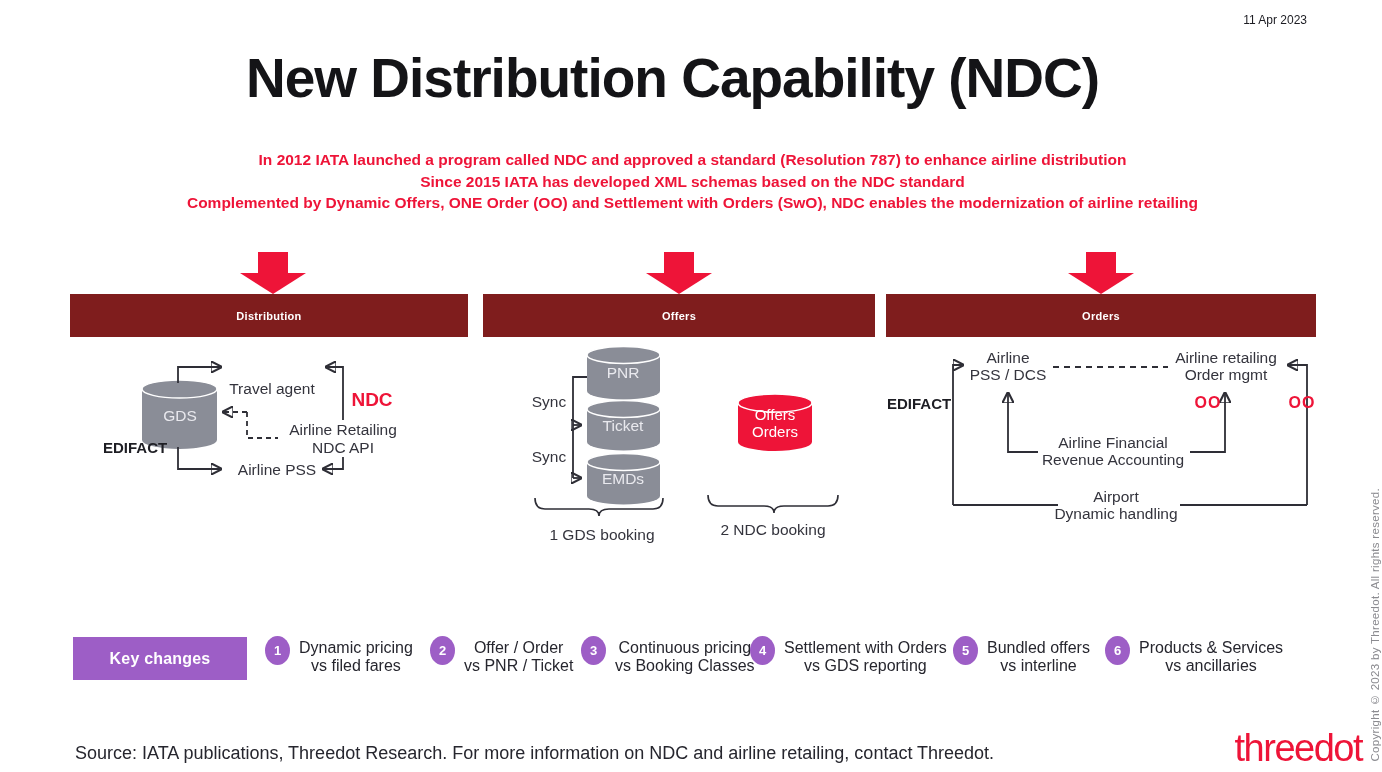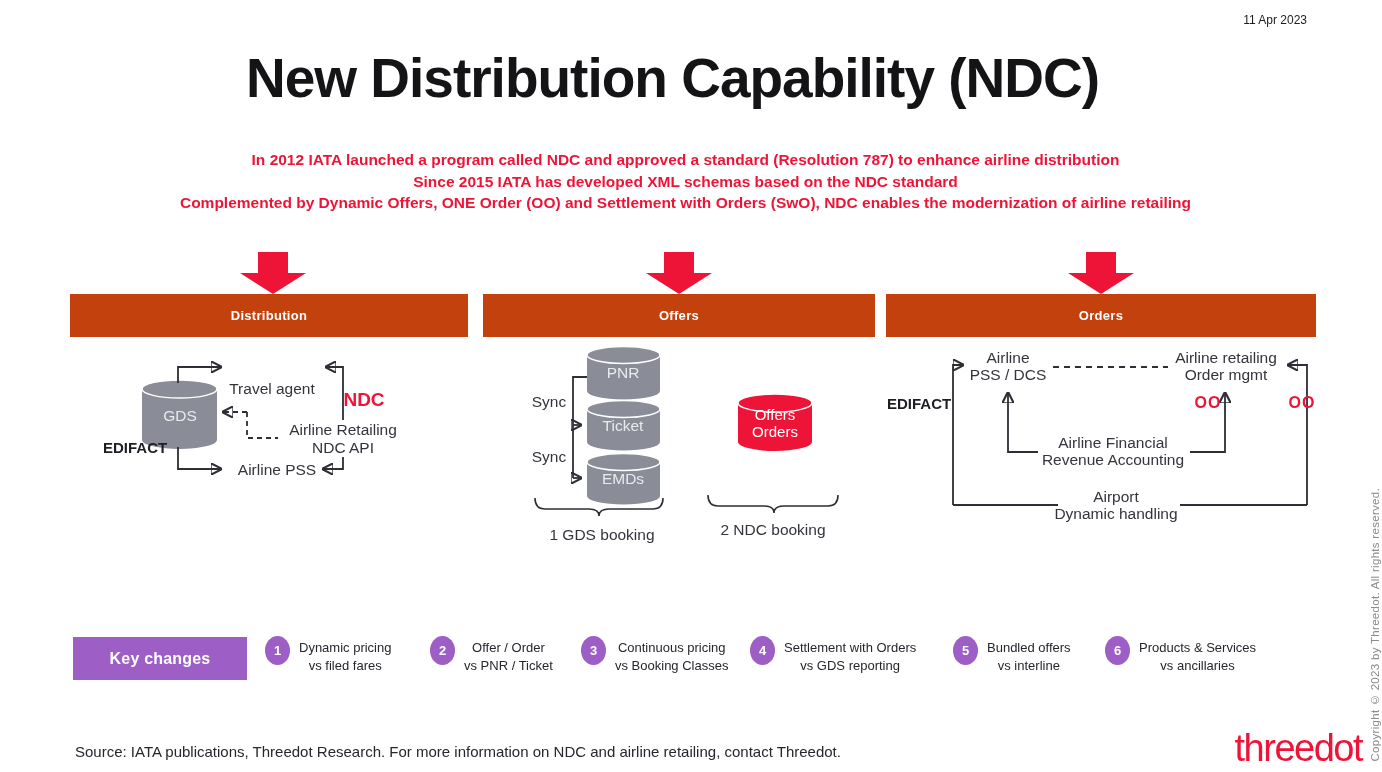--- a/index.html
+++ b/index.html
@@ -11,7 +11,7 @@
   .date{top:13px;right:75px;font-size:12px;color:#1c1c22;}
   .title{top:46px;left:0;width:1345px;text-align:center;font-size:55px;font-weight:bold;
          color:#141417;letter-spacing:-1px;white-space:nowrap;}
-  .subtitle{top:149px;left:8px;width:1355px;text-align:center;color:#ee1438;font-size:15.5px;
+  .subtitle{top:149px;left:15px;width:1355px;text-align:center;color:#ee1438;font-size:15.5px;
             font-weight:bold;line-height:21.5px;}
 
   .colhead{top:294px;height:43px;background:#c2410c;color:#fff;display:flex;align-items:center;

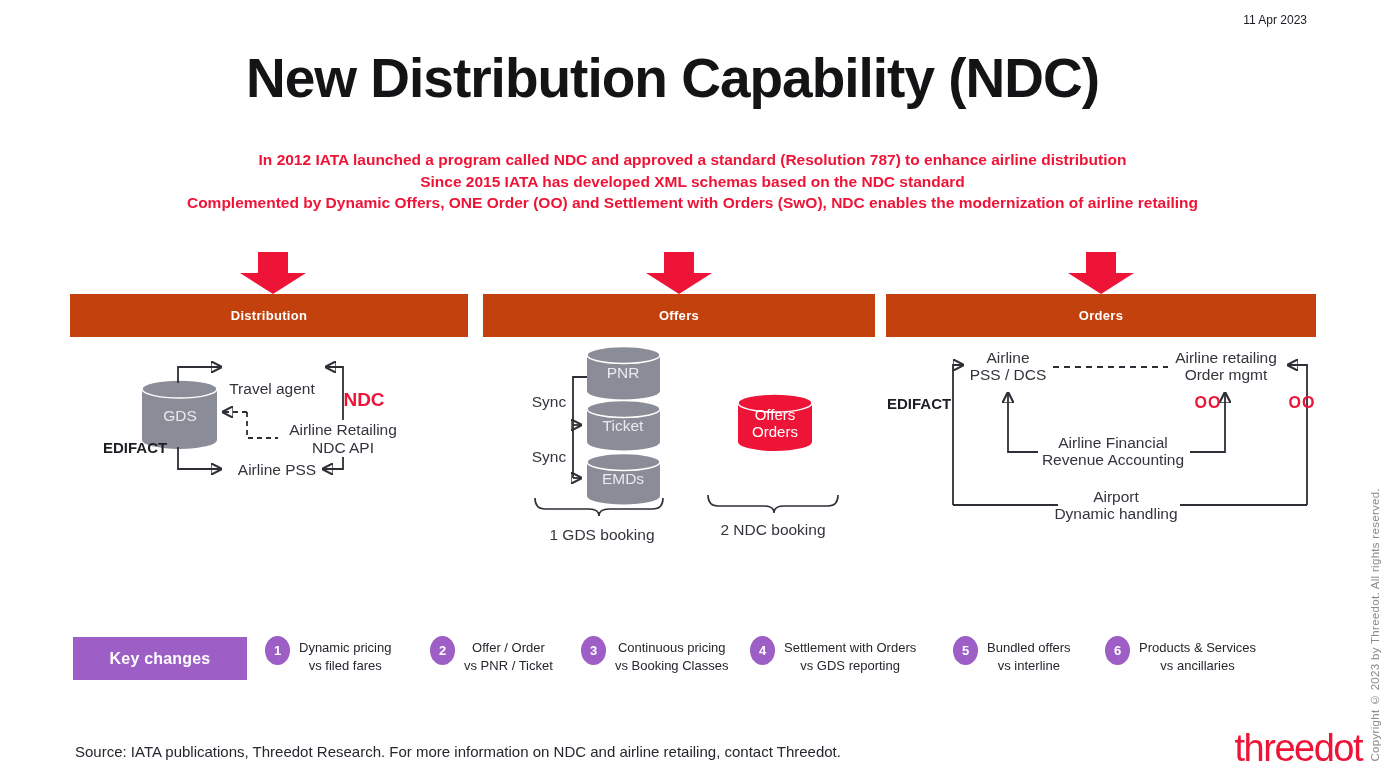--- a/index.html
+++ b/index.html
@@ -14,8 +14,8 @@
   .subtitle{top:149px;left:15px;width:1355px;text-align:center;color:#ee1438;font-size:15.5px;
             font-weight:bold;line-height:21.5px;}
 
-  .colhead{top:294px;height:43px;background:#c2410c;color:#fff;display:flex;align-items:center;
-           justify-content:center;font-size:13px;font-weight:bold;letter-spacing:.3px;}
+  .colhead{top:294px;height:43px;background:#7f1d1d;color:#fff;display:flex;align-items:center;
+           justify-content:center;font-size:11px;font-weight:bold;letter-spacing:.3px;}
   .arrow{top:252px;width:66px;}
   .arrow-shaft{width:30px;height:21px;background:#ee1438;margin:0 auto;}
   .arrow-head{width:0;height:0;border-left:33px solid transparent;border-right:33px solid transparent;

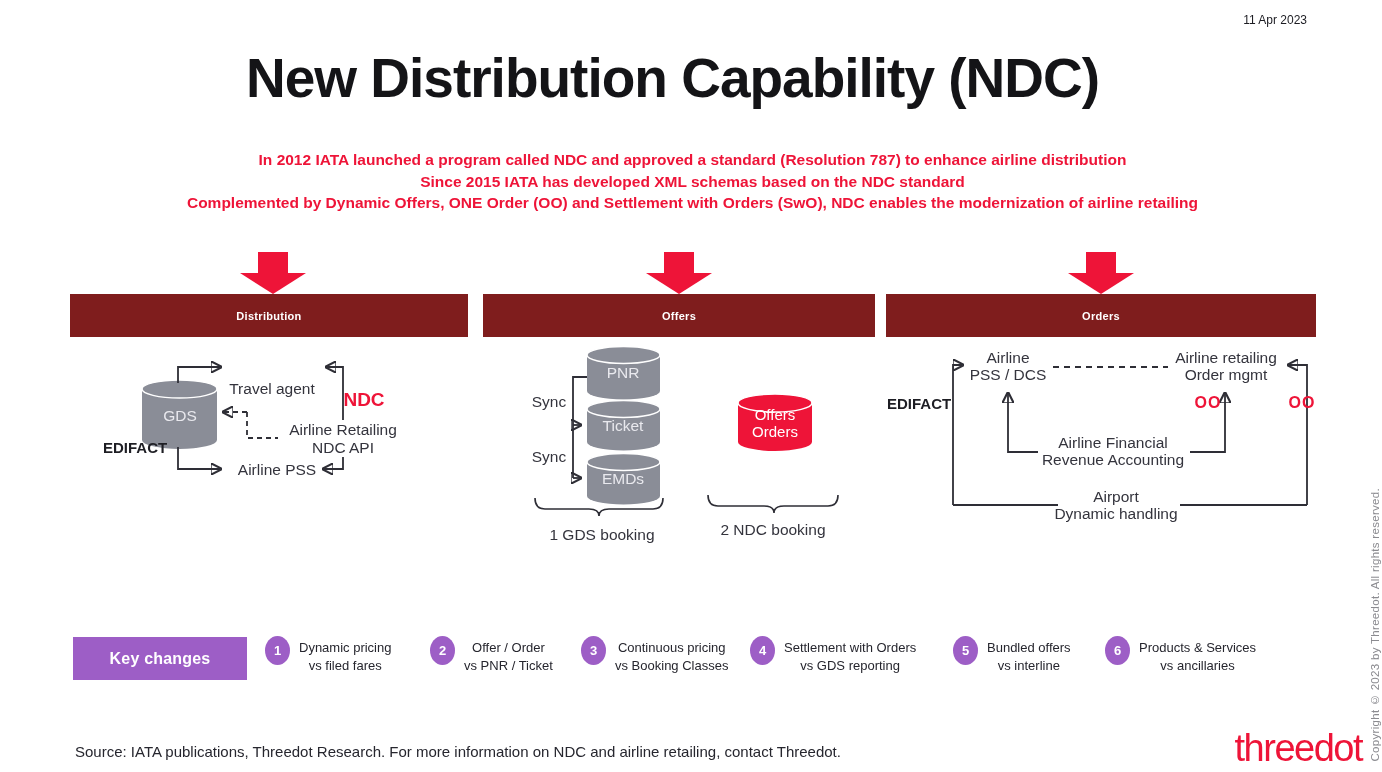--- a/index.html
+++ b/index.html
@@ -26,7 +26,7 @@
   .bold{font-weight:bold;color:#1e1e24;}
   .redtx{color:#ee1438;font-weight:bold;}
   .whitetx{color:#e9e9ee;}
-  .ndc{font-size:19px;}
+  .ndc{font-size:19px;margin-left:8px;}
   .oo{font-size:16px;letter-spacing:1px;padding-left:24px;}
 
   svg{position:absolute;overflow:visible;}

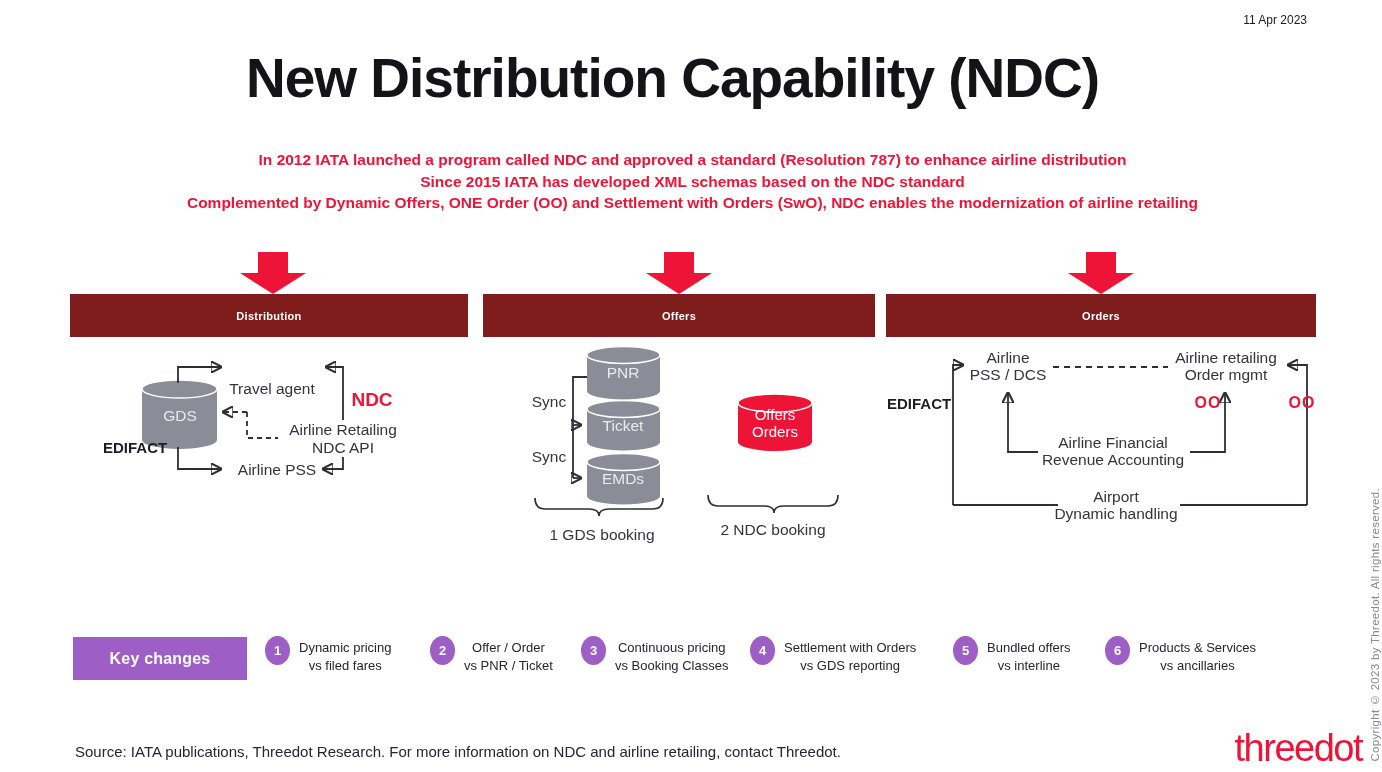--- a/index.html
+++ b/index.html
@@ -39,7 +39,7 @@
   .kc-item{position:absolute;top:636px;display:flex;gap:9px;}
   .kc-num{width:25px;height:29px;border-radius:50%;background:#9D5EC6;color:#fff;font-size:13px;
           font-weight:bold;display:flex;align-items:center;justify-content:center;flex:none;}
-  .kc-text{font-size:13px;line-height:18px;text-align:center;color:#26262e;margin-top:3px;white-space:nowrap;}
+  .kc-text{font-size:16px;line-height:18px;text-align:center;color:#26262e;margin-top:3px;white-space:nowrap;}
 
   .source{left:75px;top:743px;font-size:15px;color:#26262e;}
   .logo{right:20px;bottom:2px;font-size:38px;font-weight:normal;color:#ee1438;letter-spacing:-1.5px;}

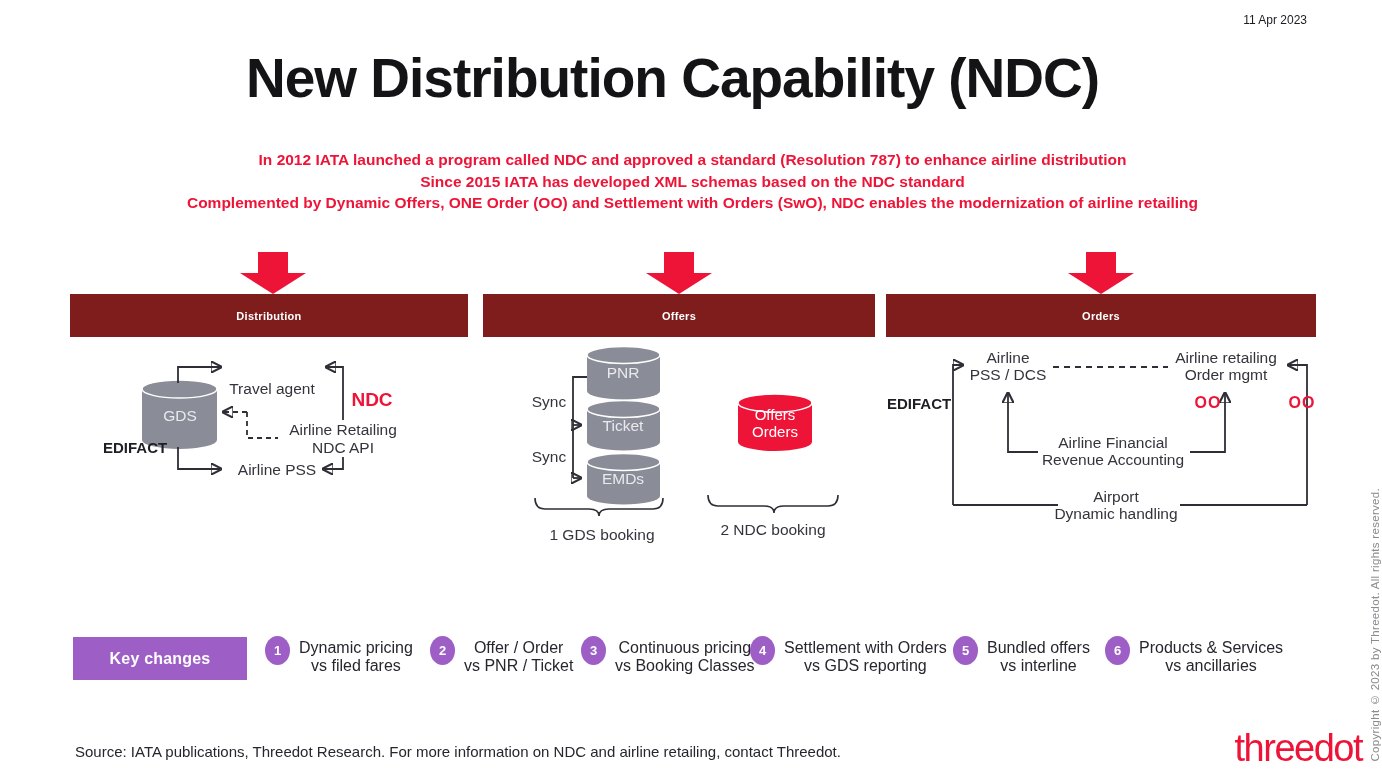--- a/index.html
+++ b/index.html
@@ -41,7 +41,7 @@
           font-weight:bold;display:flex;align-items:center;justify-content:center;flex:none;}
   .kc-text{font-size:16px;line-height:18px;text-align:center;color:#26262e;margin-top:3px;white-space:nowrap;}
 
-  .source{left:75px;top:743px;font-size:15px;color:#26262e;}
+  .source{left:75px;top:743px;font-size:18px;color:#26262e;}
   .logo{right:20px;bottom:2px;font-size:38px;font-weight:normal;color:#ee1438;letter-spacing:-1.5px;}
   .vcopy{right:1px;bottom:10px;writing-mode:vertical-rl;transform:rotate(180deg);font-size:11.5px;
          color:#8b8b90;letter-spacing:.3px;}

